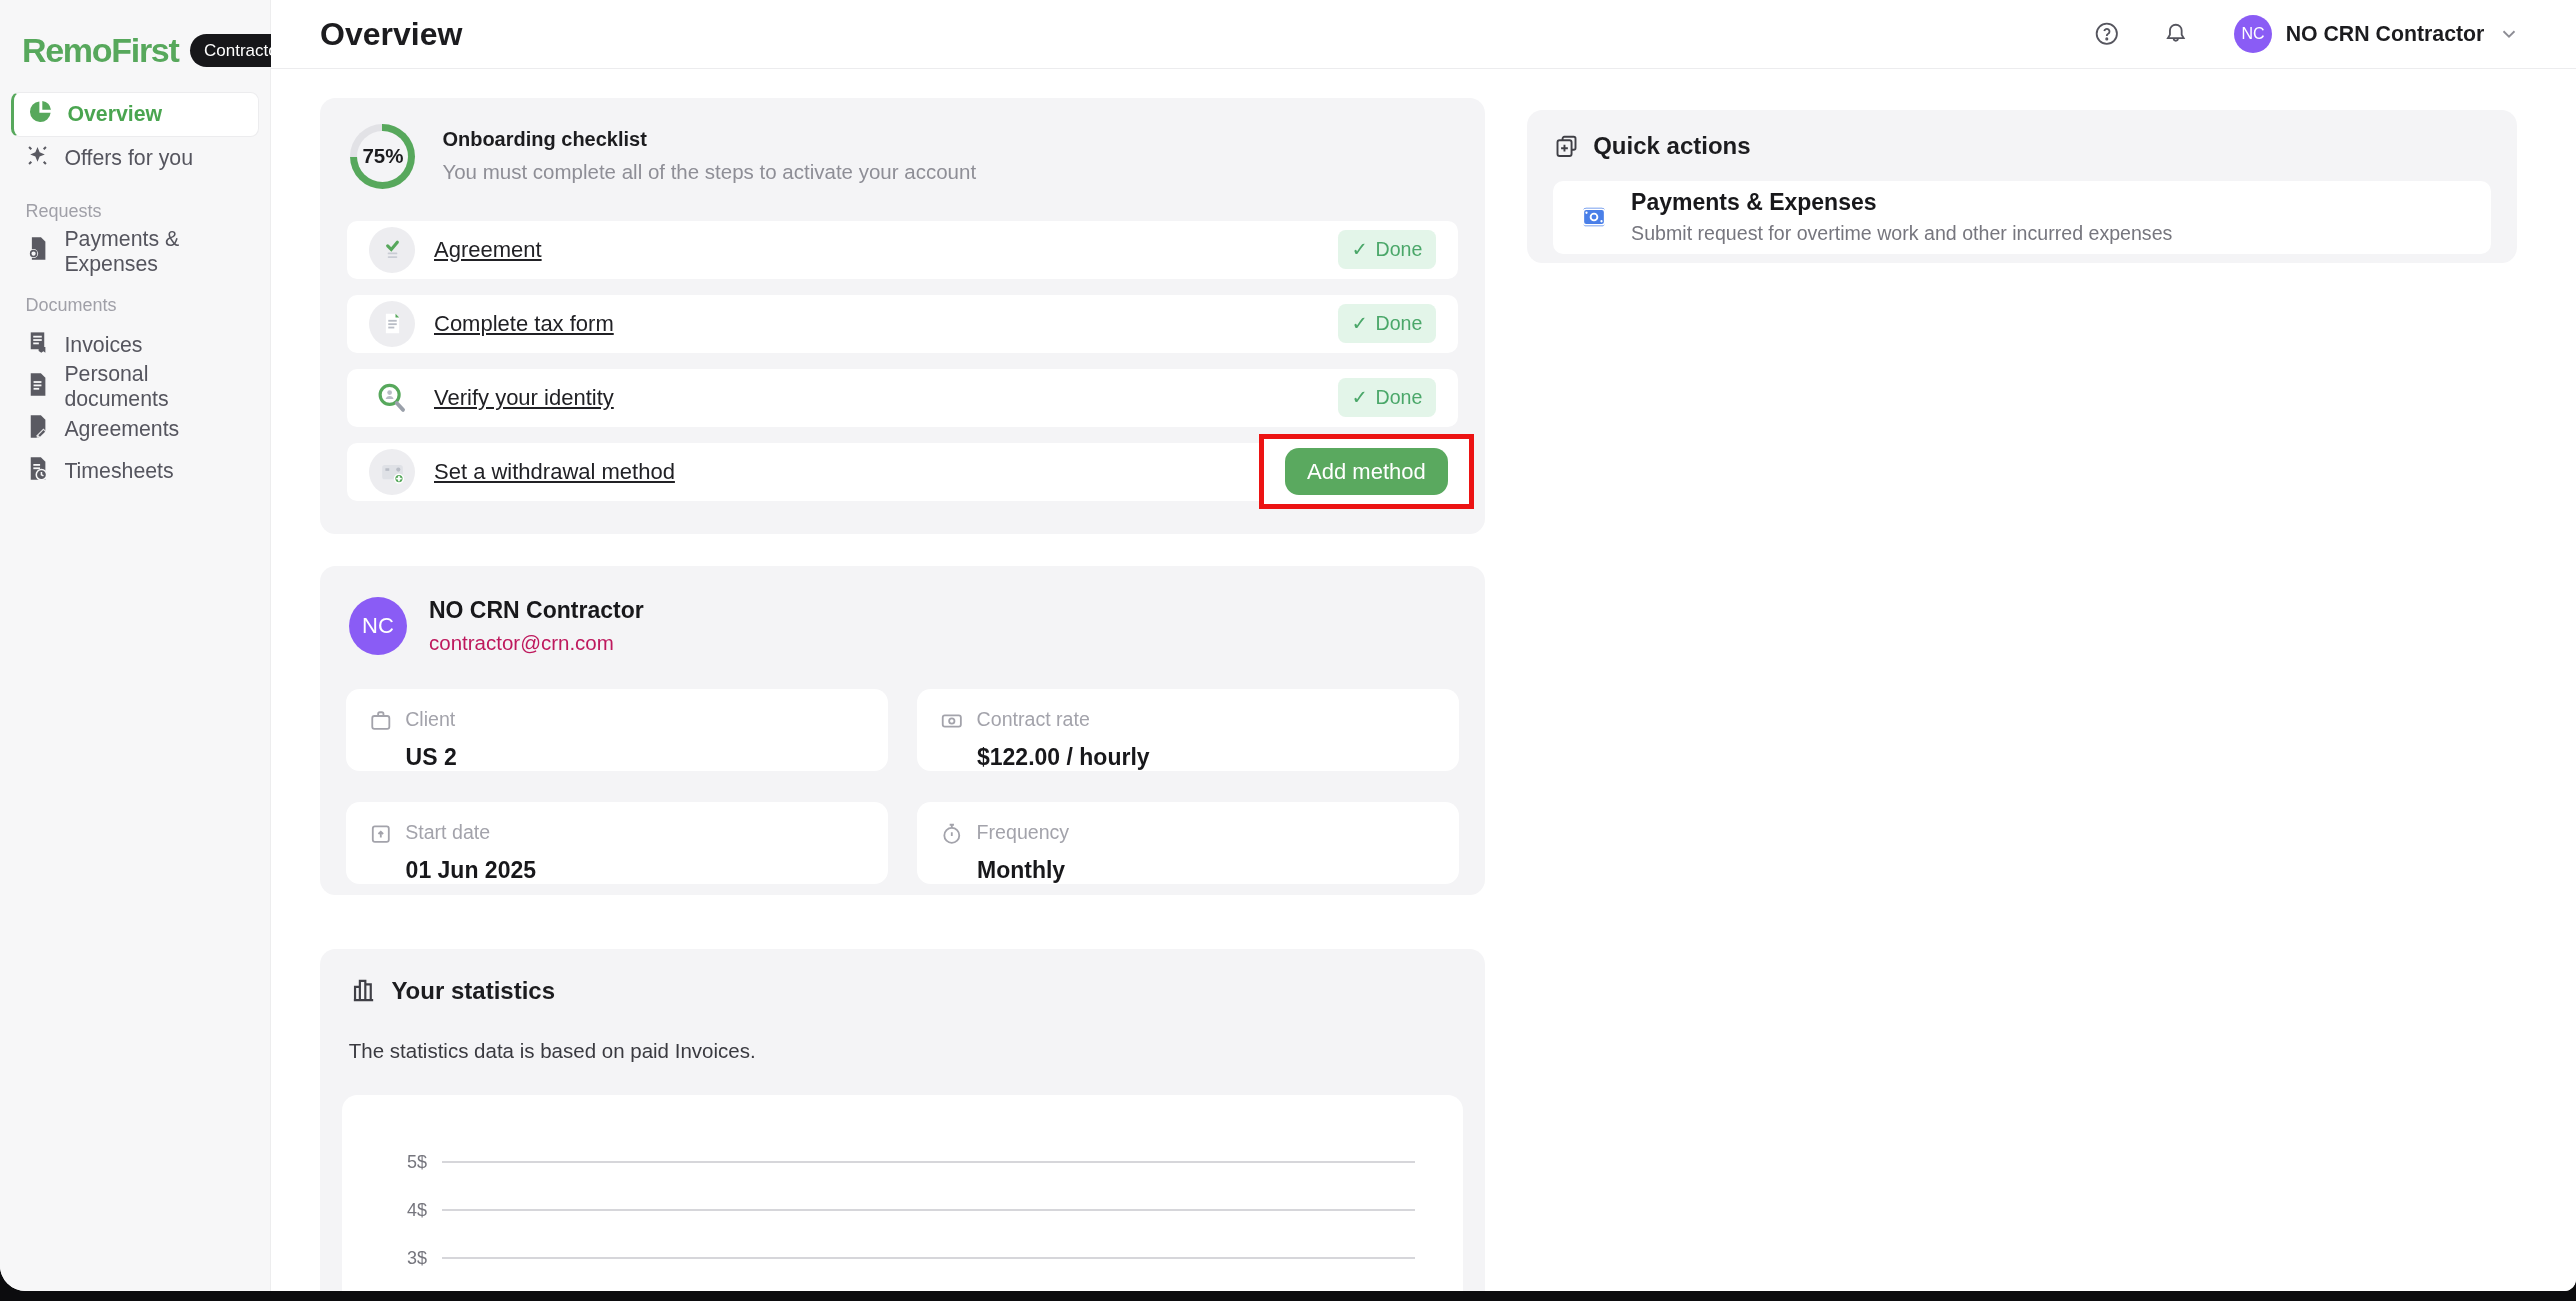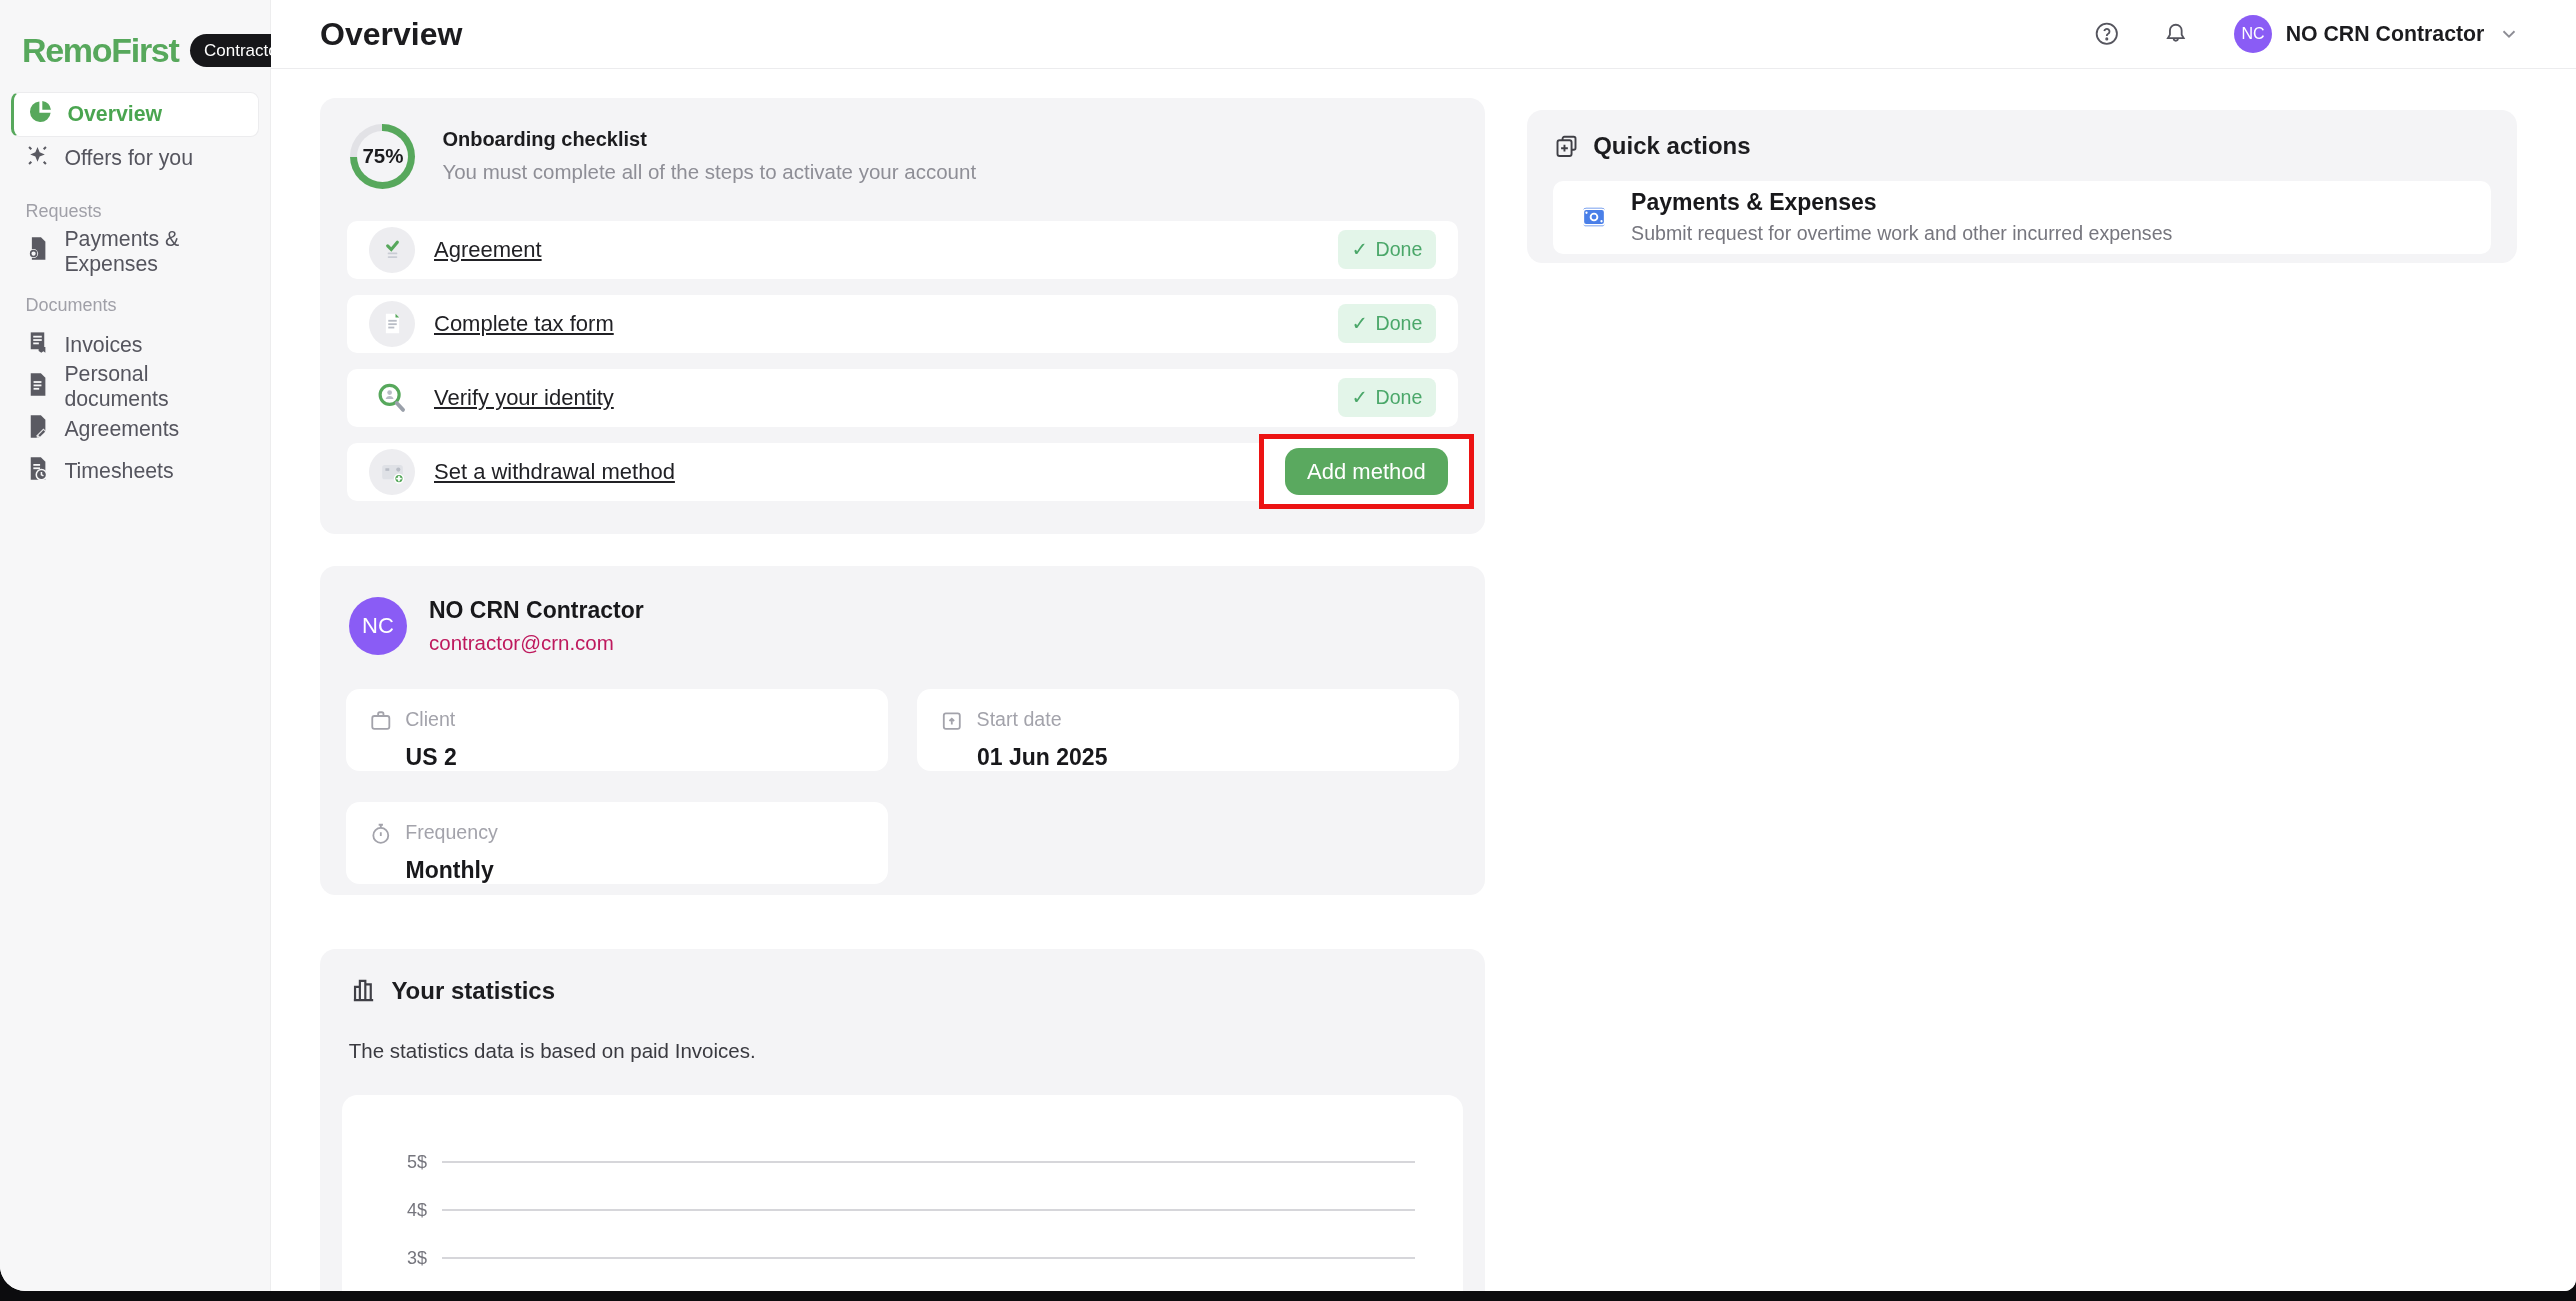--- a/index.html
+++ b/index.html
@@ -295,6 +295,17 @@
         <div class="tile">
           <div class="tile-top">
             <svg width="25.6" height="25.6" viewBox="0 0 24 24" fill="none" stroke="#a3a3ab" stroke-width="1.7">
+                <rect x="3.5" y="7" width="17" height="10.5" rx="2"></rect>
+                <circle cx="12" cy="12.2" r="2.5"></circle>
+                <path d="M6.3 9.5h.01M17.7 15h.01"></path>
+              </svg>
+            <span class="tile-label">Contract rate</span>
+          </div>
+          <div class="tile-value">$122.00 / hourly</div>
+        </div>
+        <div class="tile">
+          <div class="tile-top">
+            <svg width="25.6" height="25.6" viewBox="0 0 24 24" fill="none" stroke="#a3a3ab" stroke-width="1.7">
                 <rect x="4.5" y="5" width="15" height="14.5" rx="2"></rect>
                 <path d="M12 15.5v-5M9.8 12.2L12 10l2.2 2.2"></path>
               </svg>

